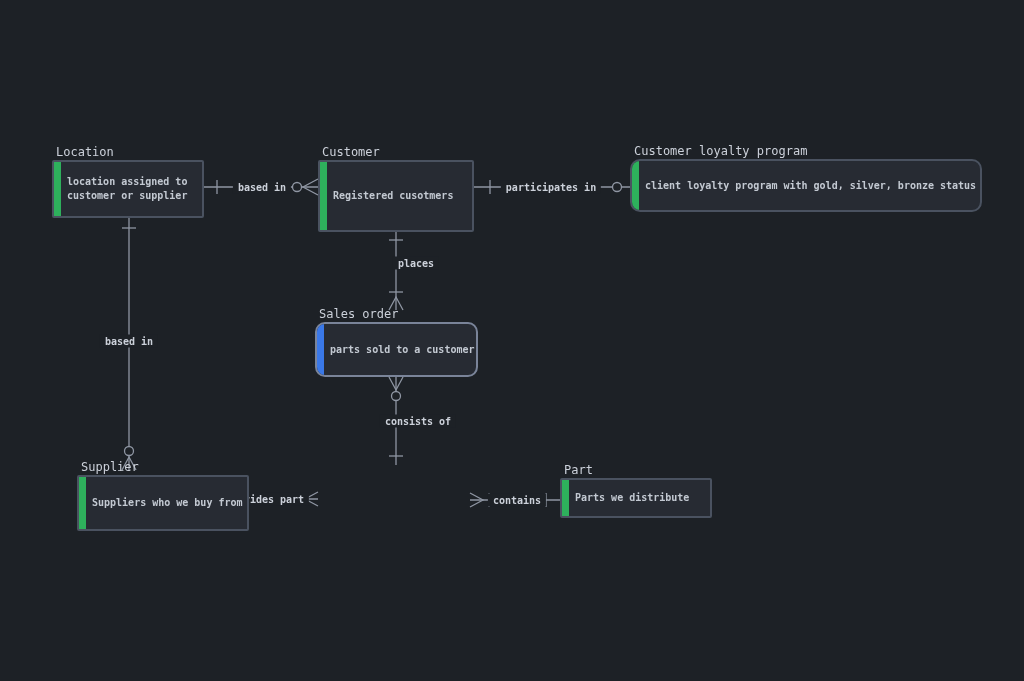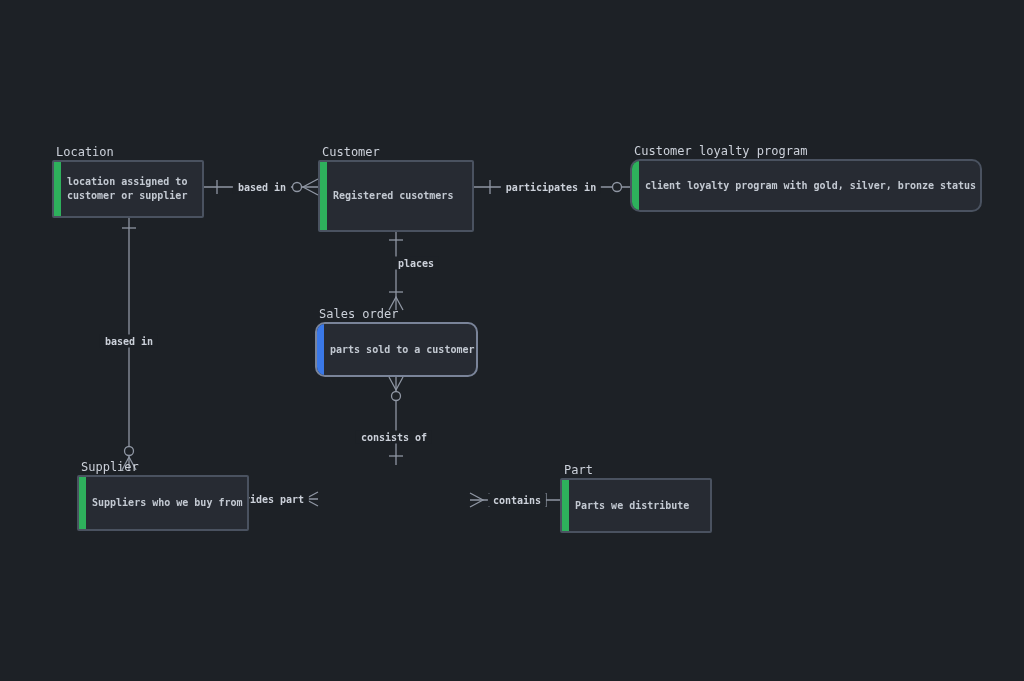--- a/index.html
+++ b/index.html
@@ -109,7 +109,7 @@
   <div class="rel-label" style="left:551px;top:187px;">participates in</div>
   <div class="rel-label" style="left:396px;top:263px;margin-left:20px;">places</div>
   <div class="rel-label" style="left:129px;top:341px;">based in</div>
-  <div class="rel-label" style="left:394px;top:421px;margin-top:16px;">consists of</div>
+  <div class="rel-label" style="left:418px;top:421px;">consists of</div>
   <div class="rel-label" style="left:265px;top:499px;">provides part</div>
   <div class="rel-label" style="left:517px;top:500px;">contains</div>
 

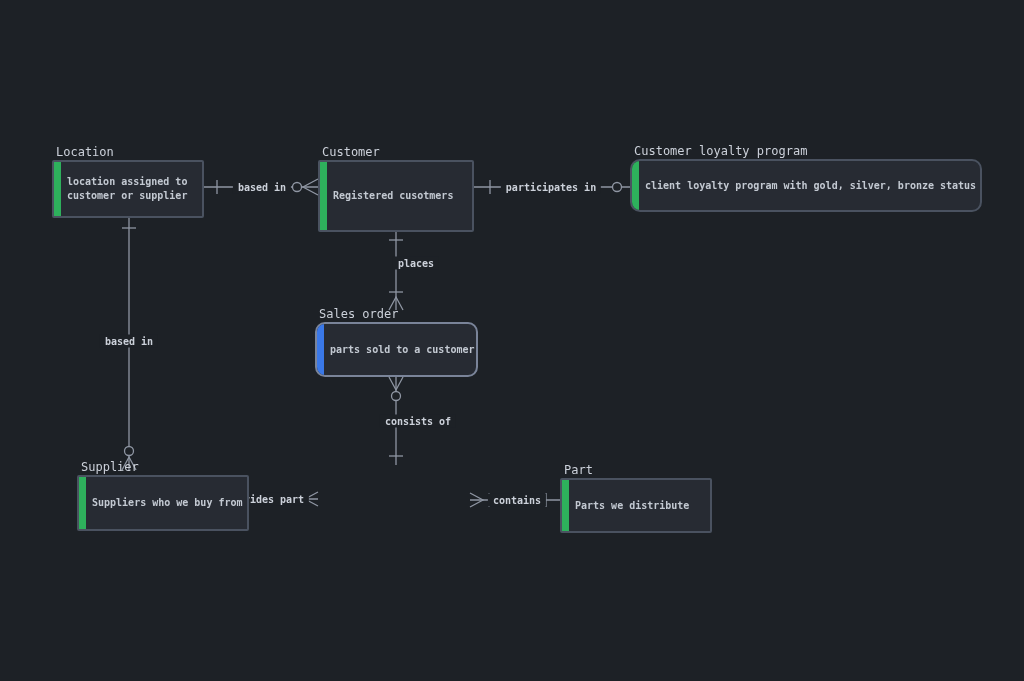--- a/index.html
+++ b/index.html
@@ -165,7 +165,7 @@
   </div>
 
 
-  <div class="entity square green" style="left:560px;top:478px;width:152px;height:55px;">
+  <div class="entity square green" style="left:560px;top:478px;width:152px;height:40px;">
     <div class="entity-title">Part</div>
     <div class="entity-box">
       <div class="accent-bar"></div>

